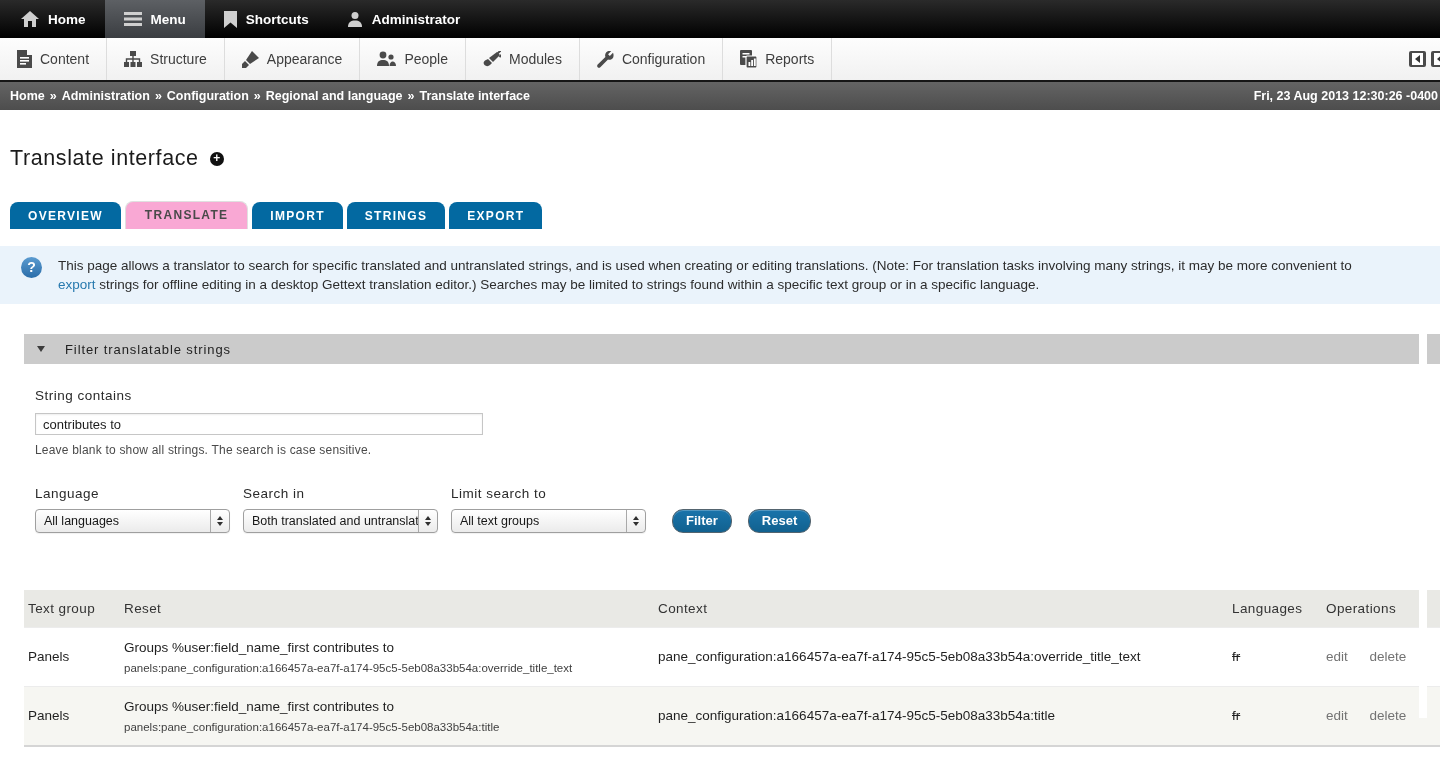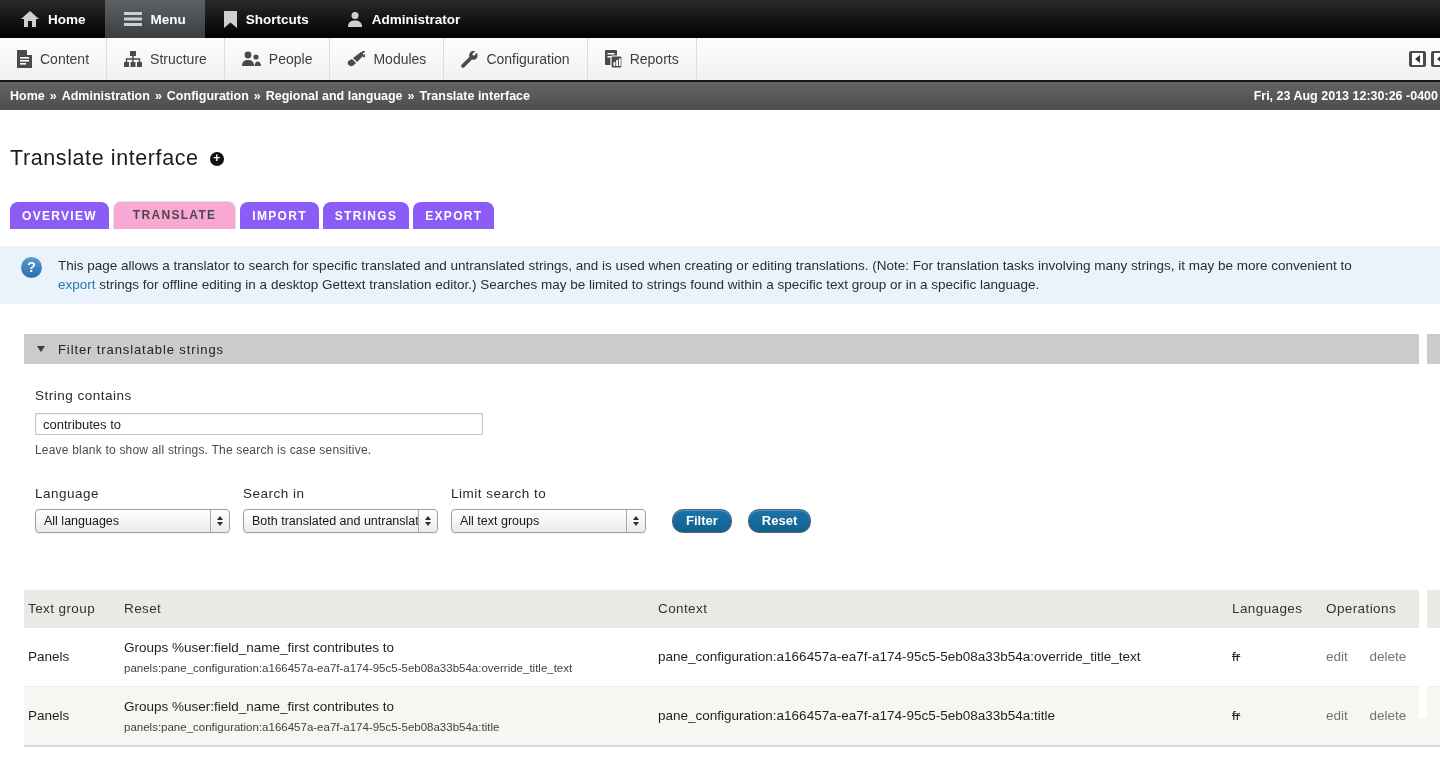--- a/index.html
+++ b/index.html
@@ -150,6 +150,15 @@
         </svg>
       </span>
     <span>Structure</span>
+  </div>
+  <div class="adminbar-item">
+    <span>
+        <svg width="17" height="17" viewBox="0 0 17 17">
+          <path class="icon-dark" d="M10 0 L17 7 L8 13 L4 9 Z"></path>
+          <path class="icon-dark" d="M3 10 L7 14 L4 17 L0 17 L0 13 Z"></path>
+        </svg>
+      </span>
+    <span>Appearance</span>
   </div>
   <div class="adminbar-item">
     <span>

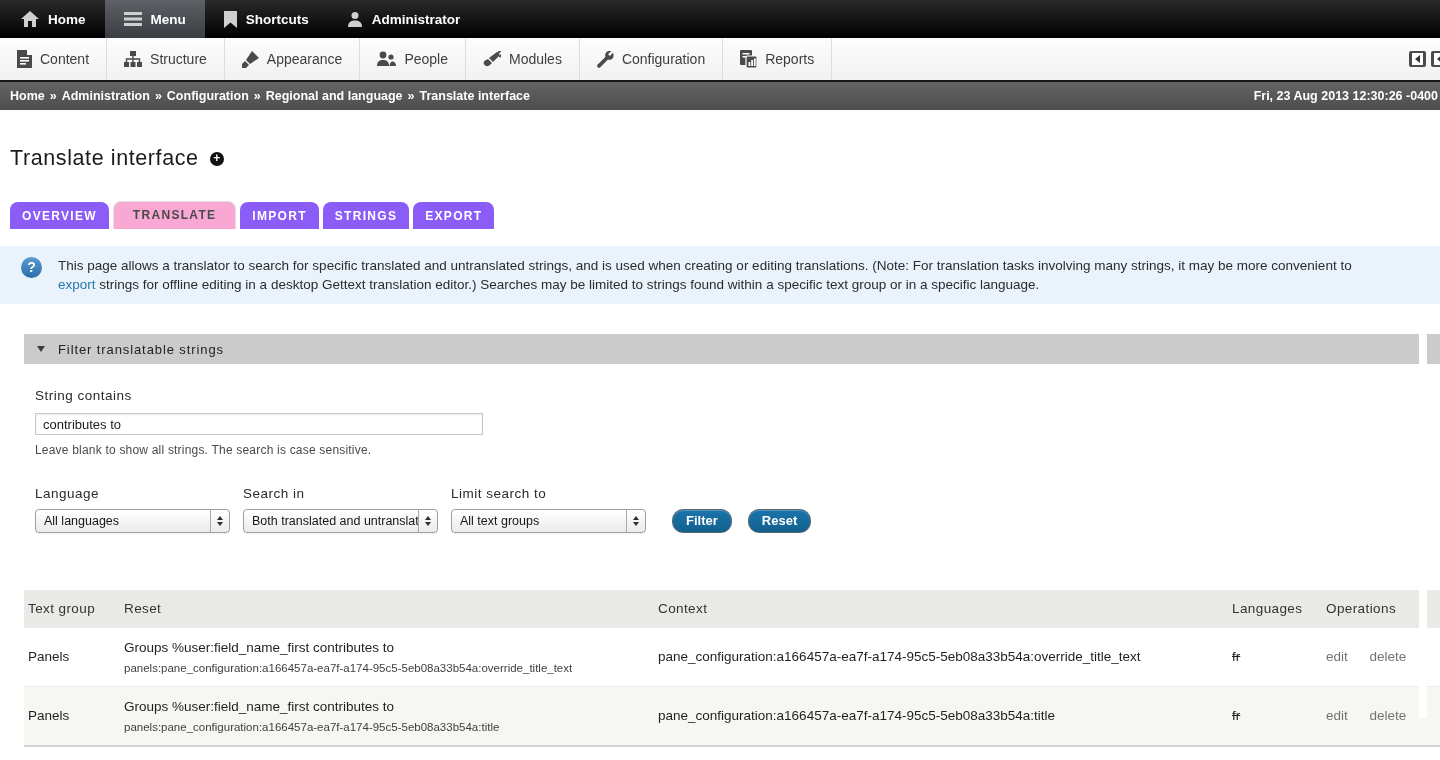--- a/index.html
+++ b/index.html
@@ -39,7 +39,7 @@
   .contextual-icon { width:14px; height:14px; border-radius:50%; background:#111; color:#fff; font-size:12px; line-height:13px; text-align:center; font-weight:bold; cursor:pointer; }
 
   .tabs { margin:31px 0 0 10px; display:flex; gap:4px; align-items:flex-end; height:27px; }
-  .tab { background:#8b5cf6; color:#fff; font-weight:bold; font-size:12px; letter-spacing:1.3px; padding:7px 12px 6px; border-radius:8px 8px 0 0; cursor:pointer; white-space:nowrap; }
+  .tab { background:#0369a1; color:#fff; font-weight:bold; font-size:12px; letter-spacing:1.3px; padding:7px 18px 6px; border-radius:8px 8px 0 0; cursor:pointer; white-space:nowrap; }
   .tab.active { background:#f9a8d4; color:#4a4a4a; border:1px solid #e0e0e0; border-bottom:none; padding:6px 19px 7px; }
 
   .helpbox { margin-top:17px; background:#eaf3fb; position:relative; padding:10px 80px 10px 58px; font-size:13.5px; line-height:19px; color:#2c2c2c; min-height:58px; }

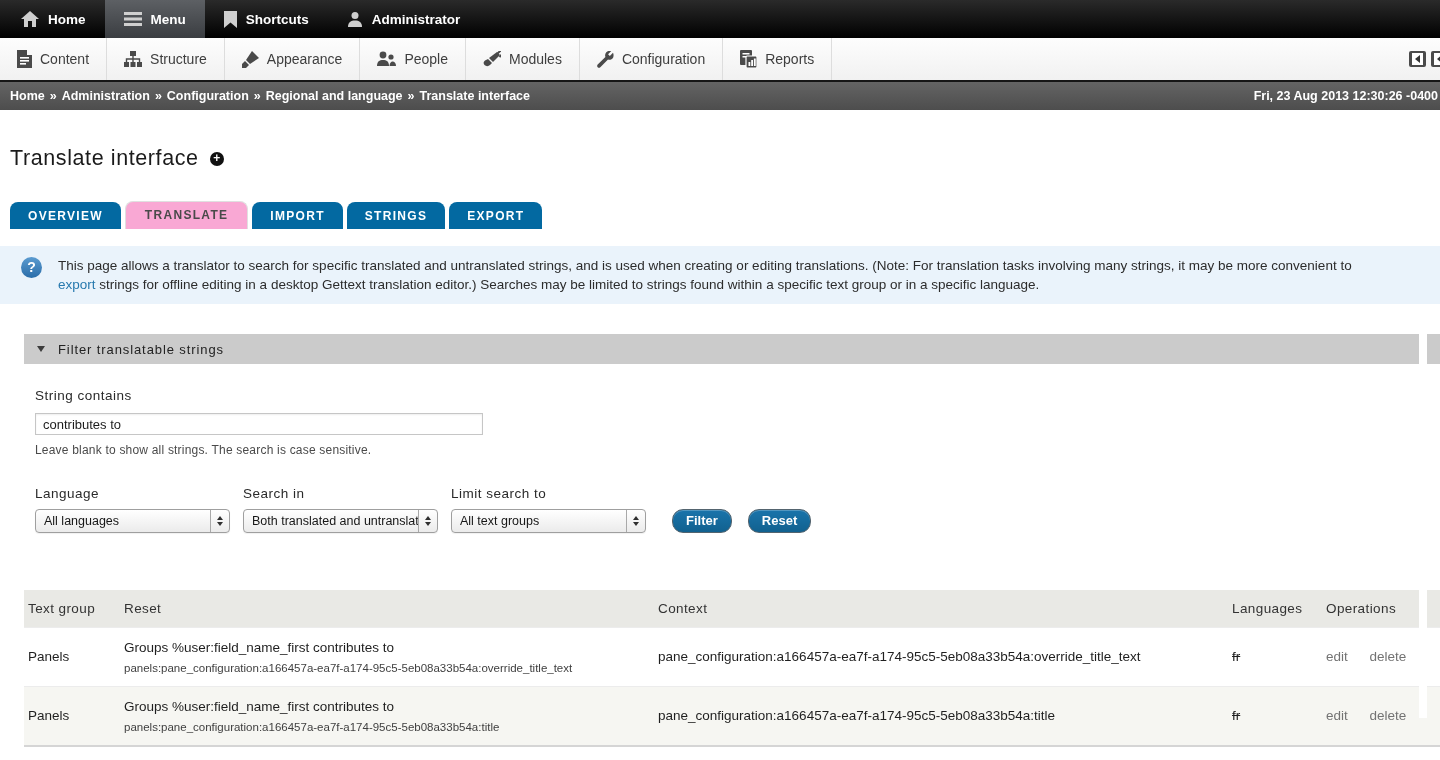--- a/index.html
+++ b/index.html
@@ -48,7 +48,7 @@
 
   
   .fieldset { margin:30px 0 0 24px; width:1416px; }
-  .fieldset-header { height:30px; background:#cbcbcb; display:flex; align-items:center; gap:13px; padding-left:13px; font-size:13px; letter-spacing:.9px; color:#222; cursor:pointer; }
+  .fieldset-header { height:30px; background:#cbcbcb; display:flex; align-items:center; gap:20px; padding-left:13px; font-size:13px; letter-spacing:.9px; color:#222; cursor:pointer; }
   .collapse-tri { width:0; height:0; border-left:4.5px solid transparent; border-right:4.5px solid transparent; border-top:6px solid #3c3c3c; }
   .fieldset-body { padding:24px 0 27px 11px; background:#fff; }
   .form-label { display:block; font-size:13.5px; letter-spacing:.5px; color:#2a2a2a; }

